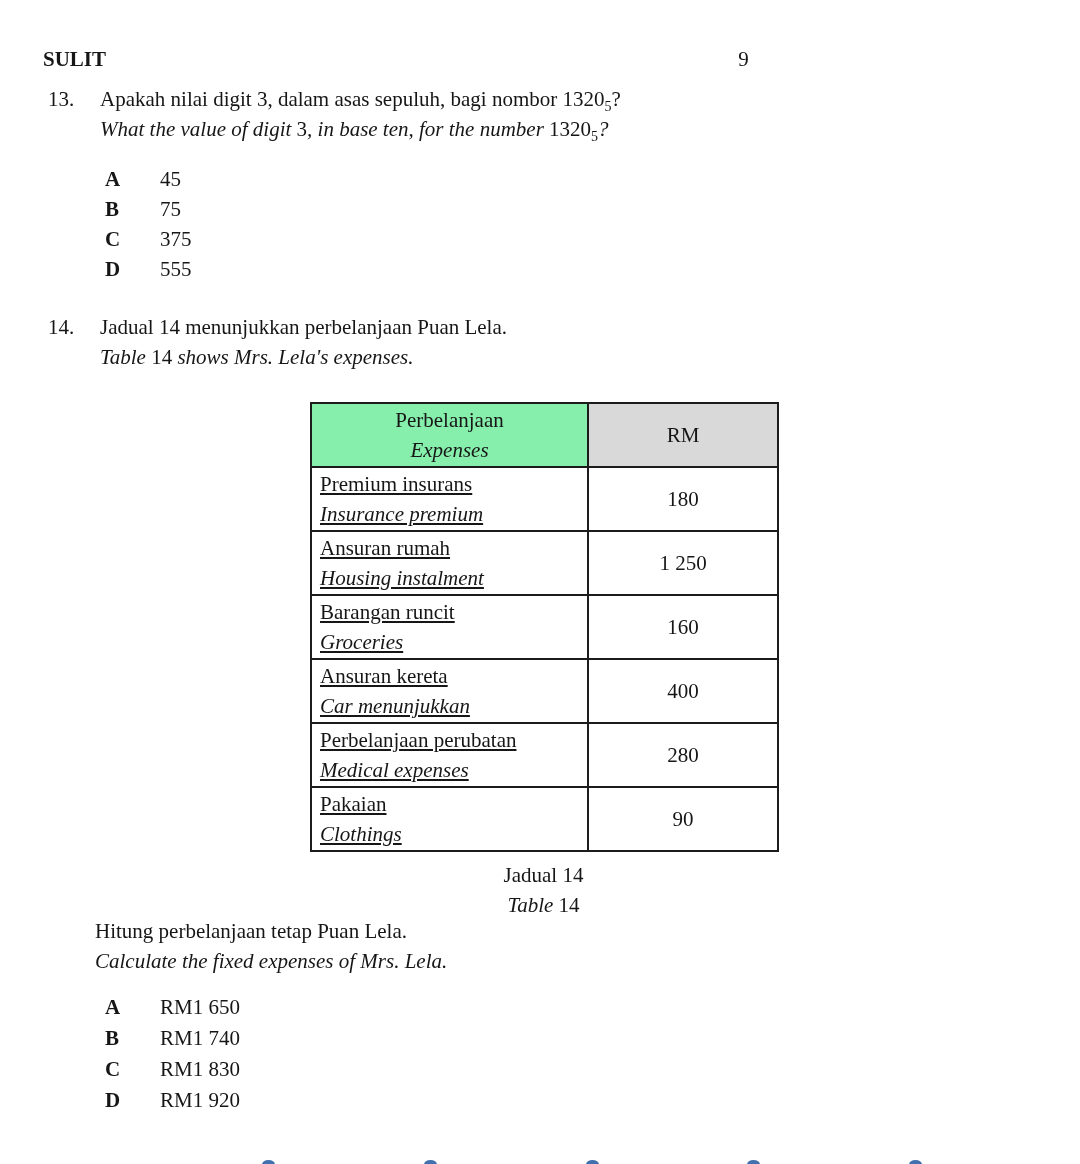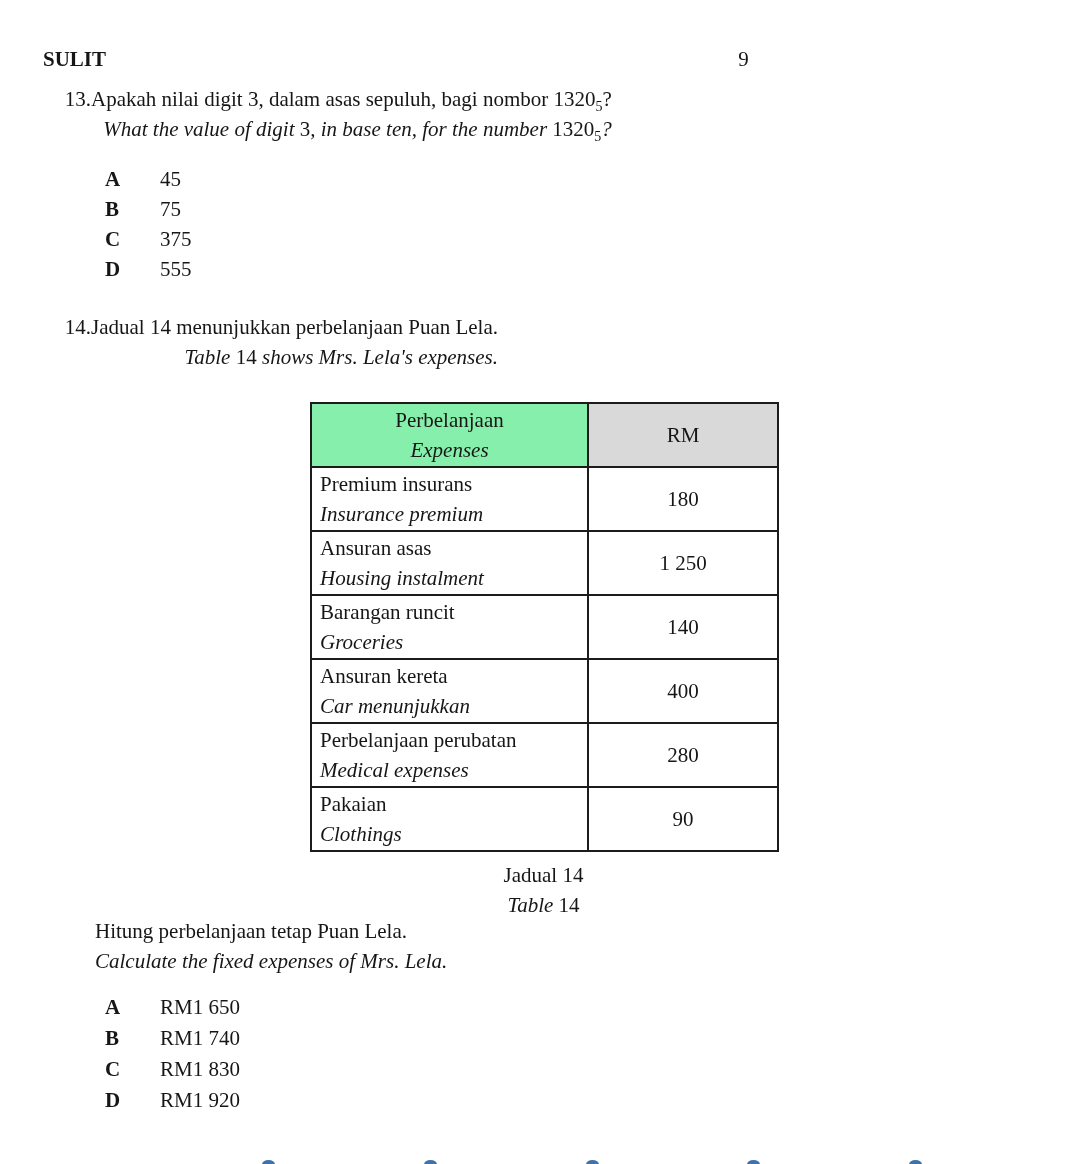--- a/index.html
+++ b/index.html
@@ -26,7 +26,7 @@
   .hdr .r{flex:1;text-align:right;font-weight:bold;}
 
   
-  .qblock{position:absolute;left:39px;text-align:right;}
+  .qblock{position:absolute;left:48px;}
   .q13{top:84px;}
   .q14{top:312px;}
   .qline{display:flex;}

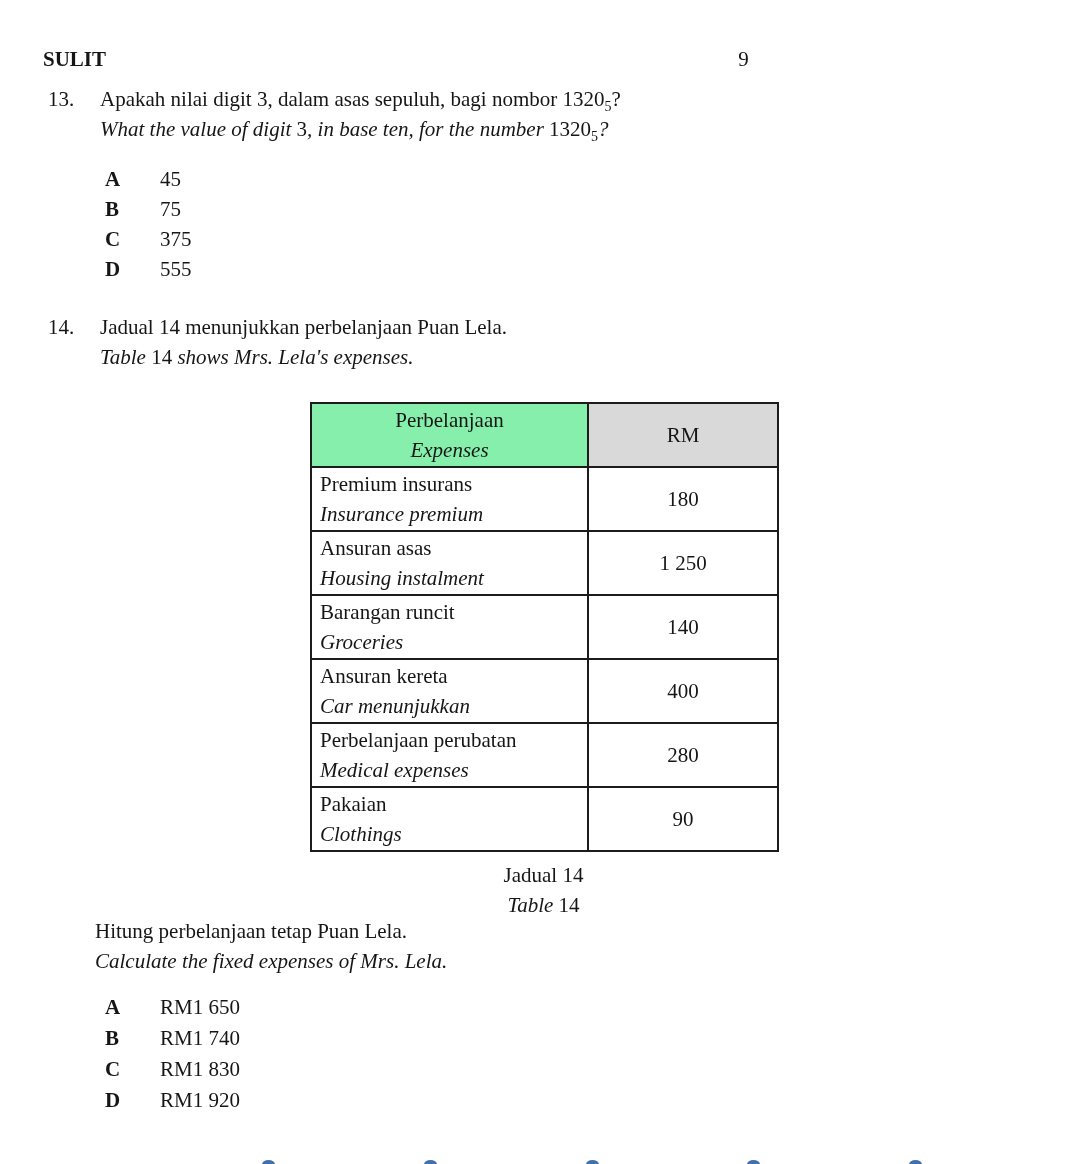--- a/index.html
+++ b/index.html
@@ -55,7 +55,7 @@
   th.col-rm{width:186px;}
   table.expenses thead th{height:56px;text-align:center;}
   table.expenses tbody td{height:57px;}
-  td.name{padding:1px 22px 1px 8px;text-align:left;}
+  td.name{padding:1px 22px 1px 8px;text-align:left;text-decoration:underline;}
   td.amount{text-align:center;}
   td.name .ms,th .ms{display:block;}
   td.name .en,th .en{display:block;font-style:italic;}

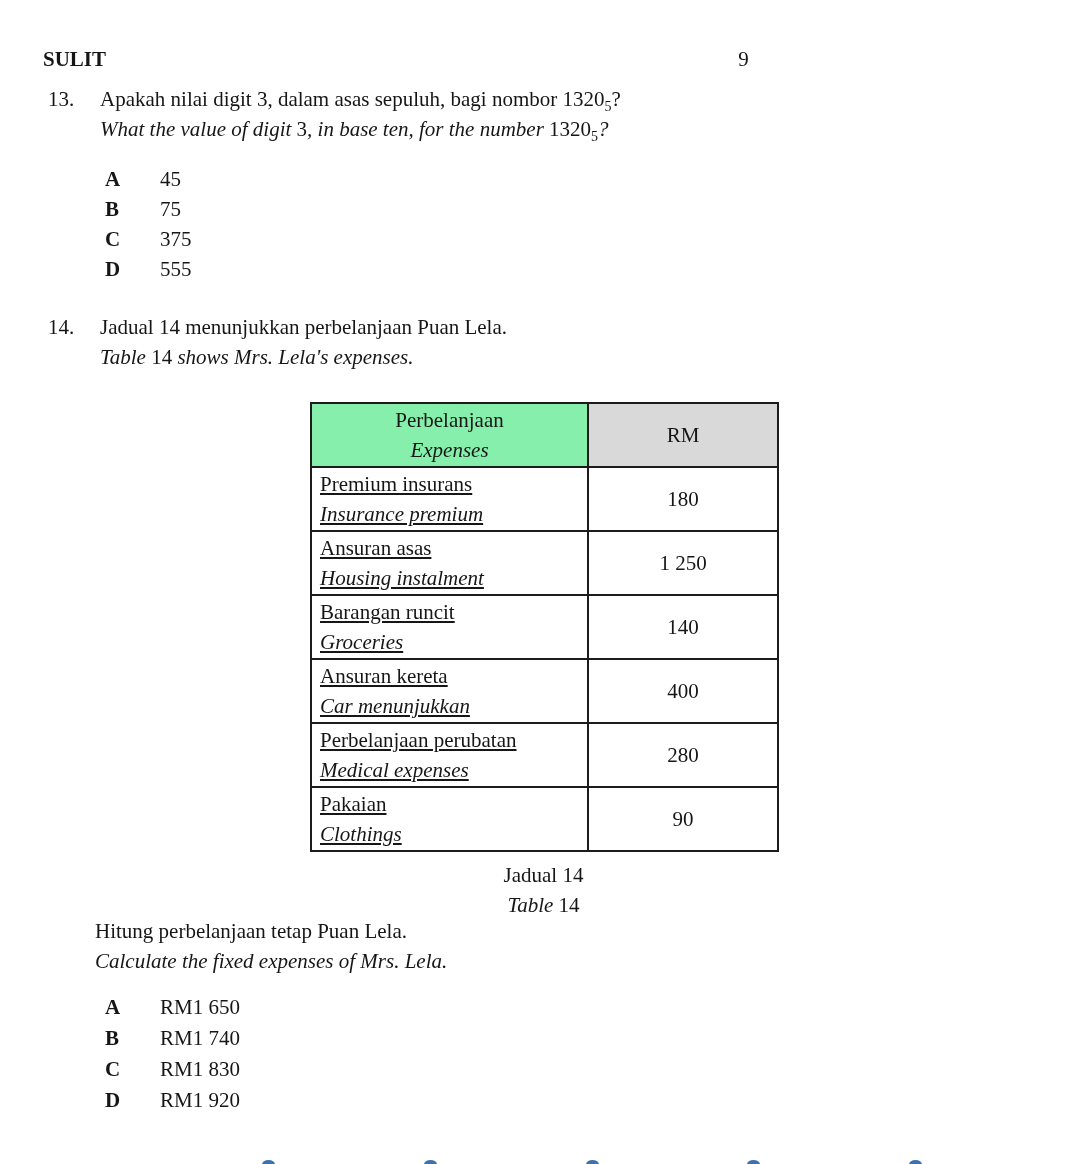--- a/index.html
+++ b/index.html
@@ -146,7 +146,7 @@
       </tr>
       <tr>
         <td class="name">
-          <span class="ms">Ansuran asas</span>
+          <span class="ms">Ansuran rumah</span>
           <span class="en">Housing instalment</span>
         </td>
         <td class="amount">1 250</td>

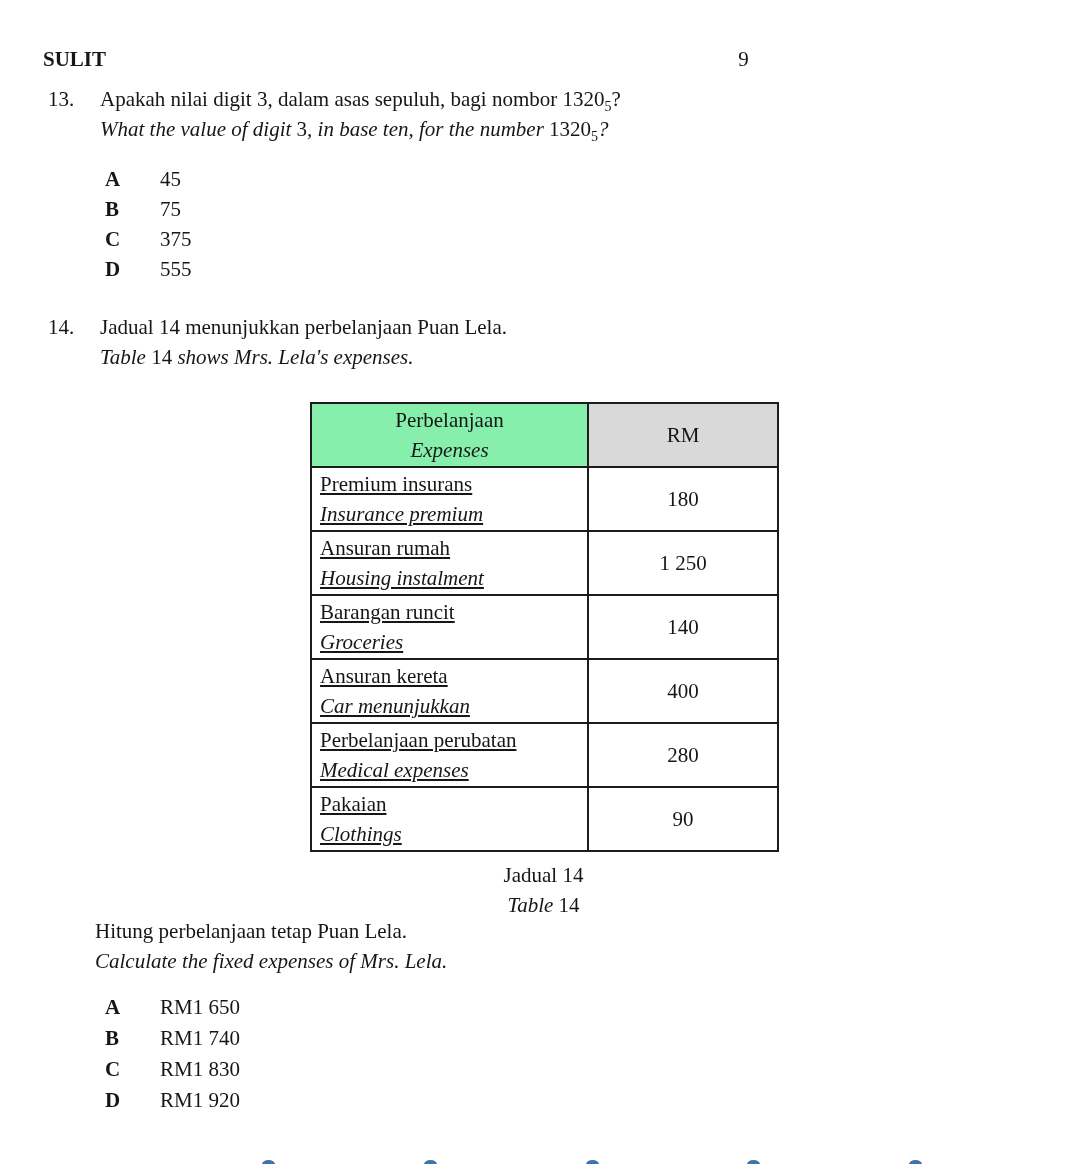--- a/index.html
+++ b/index.html
@@ -156,7 +156,7 @@
           <span class="ms">Barangan runcit</span>
           <span class="en">Groceries</span>
         </td>
-        <td class="amount">140</td>
+        <td class="amount">160</td>
       </tr>
       <tr>
         <td class="name">

